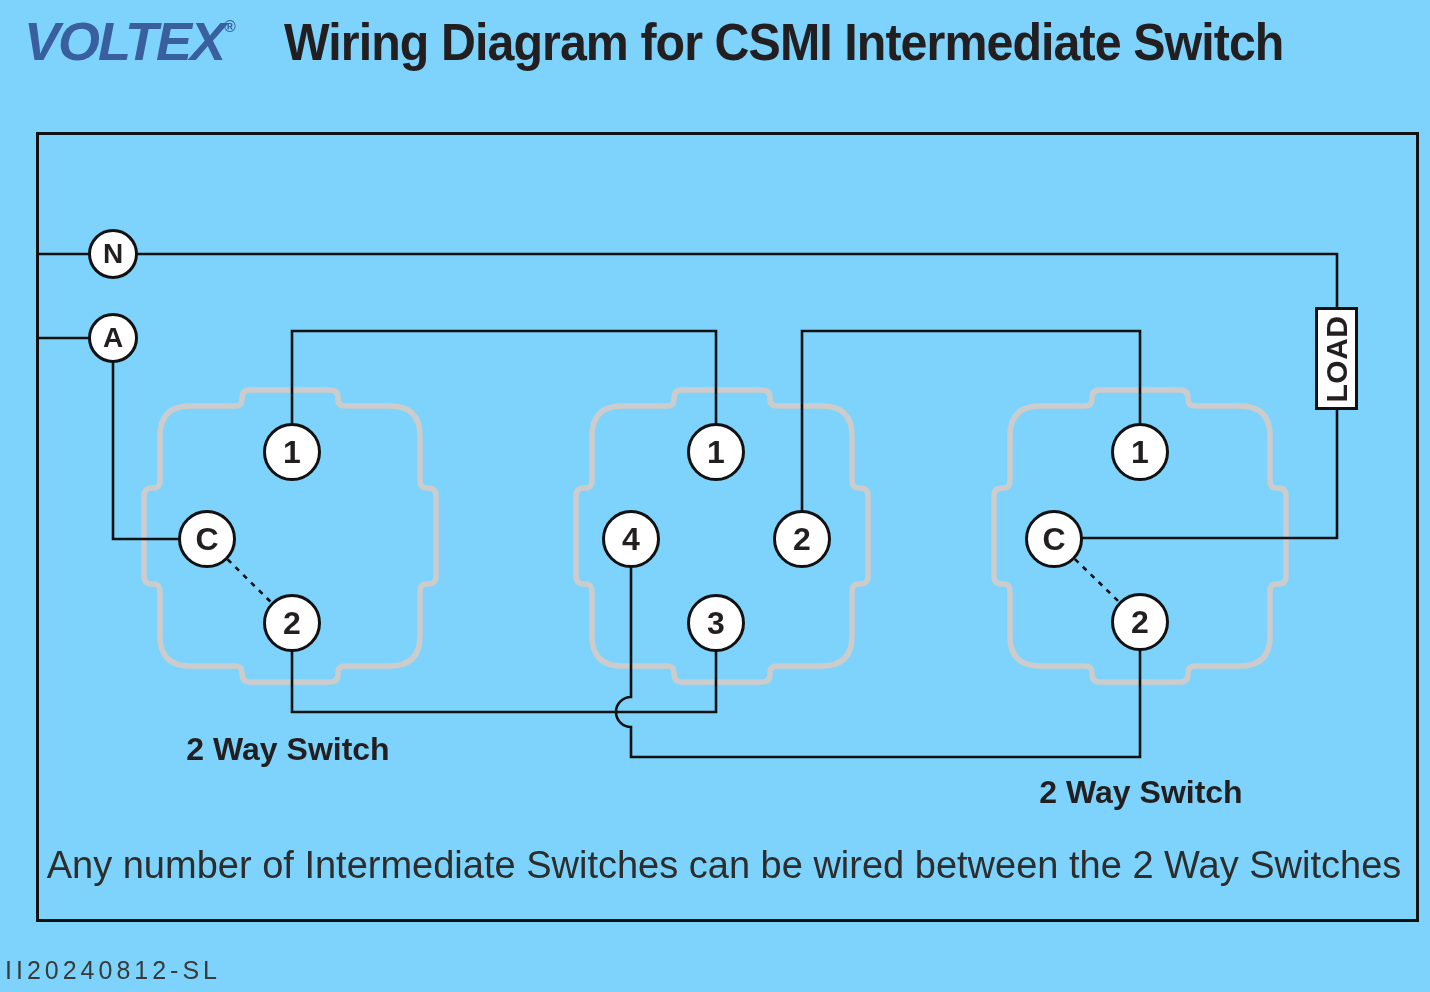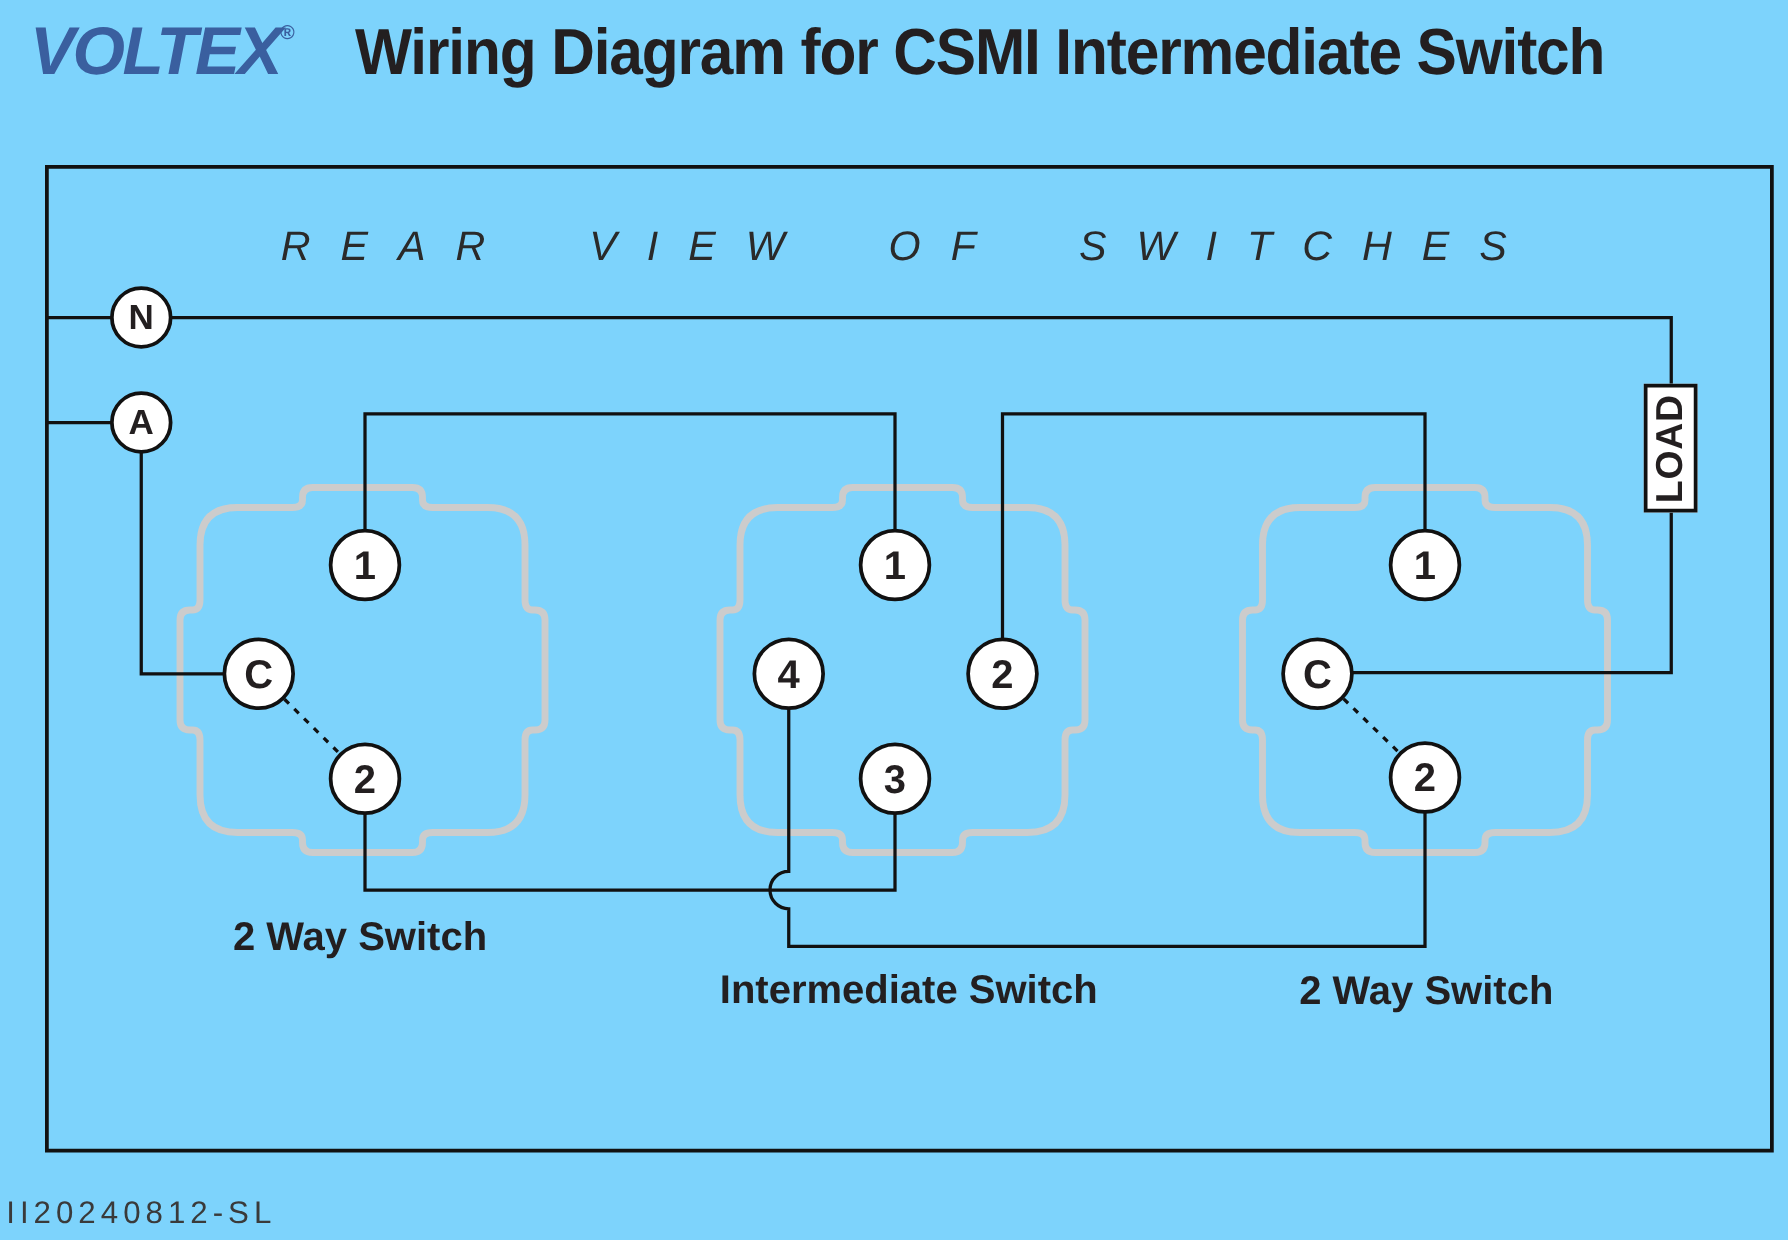--- a/index.html
+++ b/index.html
@@ -72,7 +72,6 @@
     <line x1="1074.9" y1="559.1" x2="1119.1" y2="601.9" stroke="#111" stroke-width="2.6" stroke-dasharray="5 6"></line>
   </svg>
 
-  <div class="heading">REAR VIEW OF SWITCHES</div>
 
   <div class="src" style="left:113px;top:254px;">N</div>
   <div class="src" style="left:113px;top:338px;">A</div>

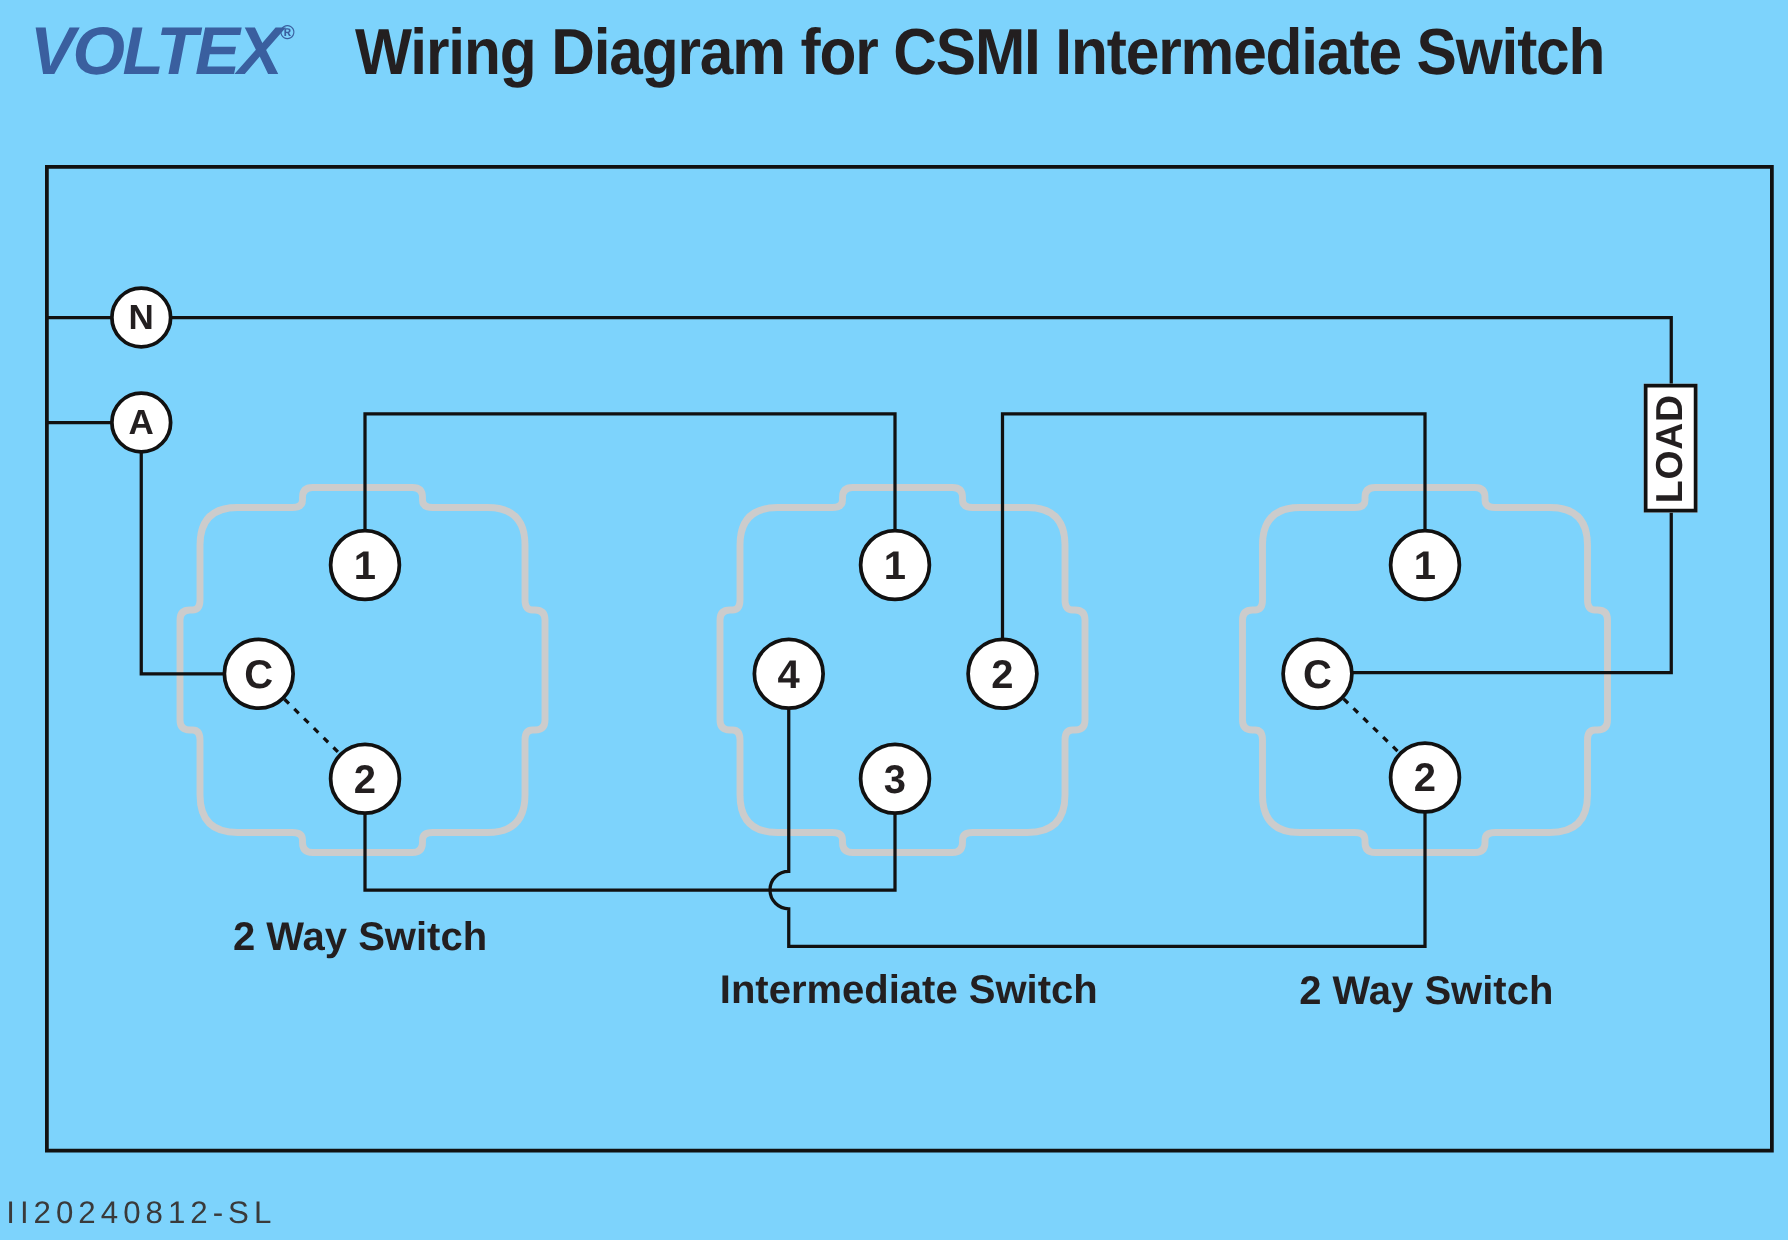--- a/index.html
+++ b/index.html
@@ -94,7 +94,6 @@
   </div>
 
   <div class="sw-label" style="left:288px;top:733px;">2 Way Switch</div>
-  <div class="sw-label" style="left:727px;top:775px;">Intermediate Switch</div>
   <div class="sw-label" style="left:1141px;top:776px;">2 Way Switch</div>
 
 

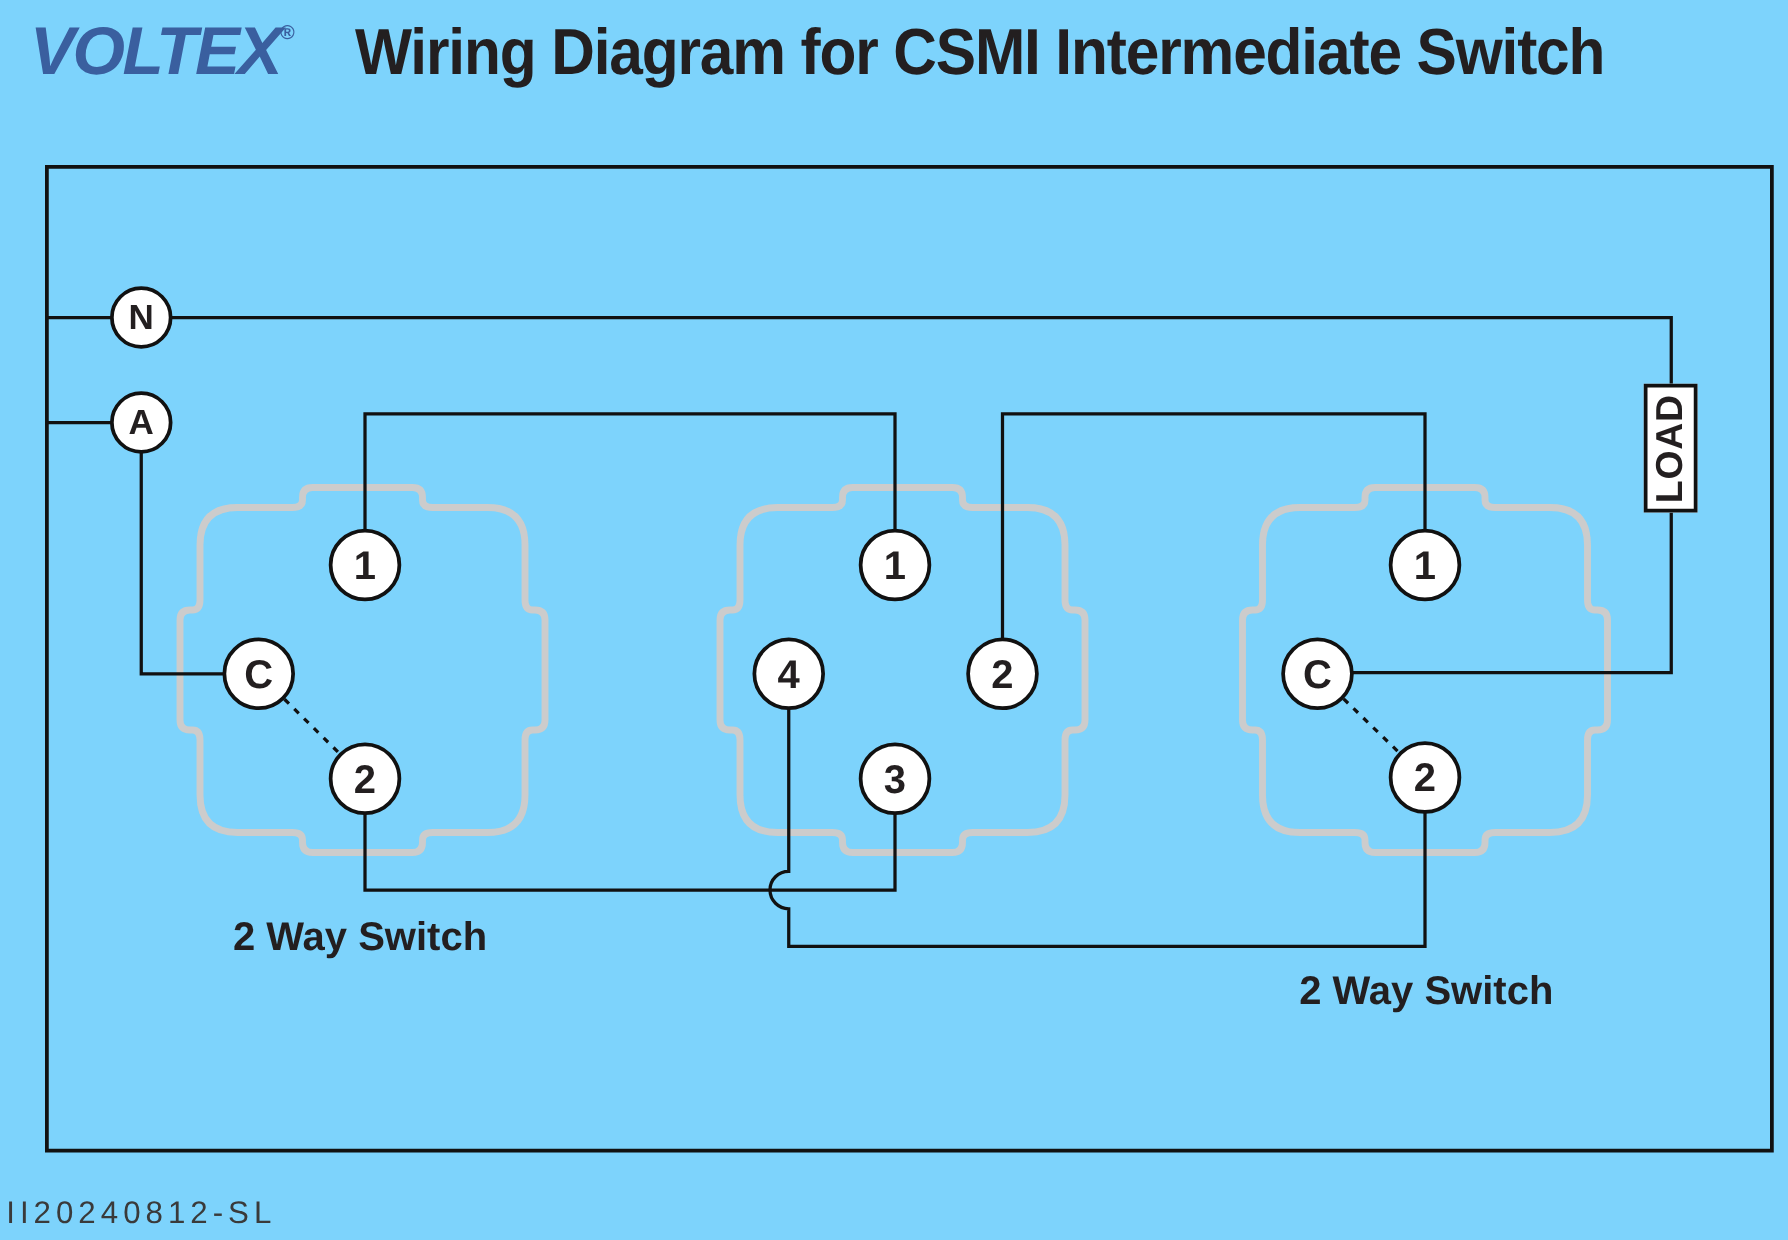--- a/index.html
+++ b/index.html
@@ -96,6 +96,7 @@
   <div class="sw-label" style="left:288px;top:733px;">2 Way Switch</div>
   <div class="sw-label" style="left:1141px;top:776px;">2 Way Switch</div>
 
+  <div class="note">Any number of Intermediate Switches can be wired between the 2 Way Switches</div>
 
   <div class="code">II20240812-SL</div>
 

